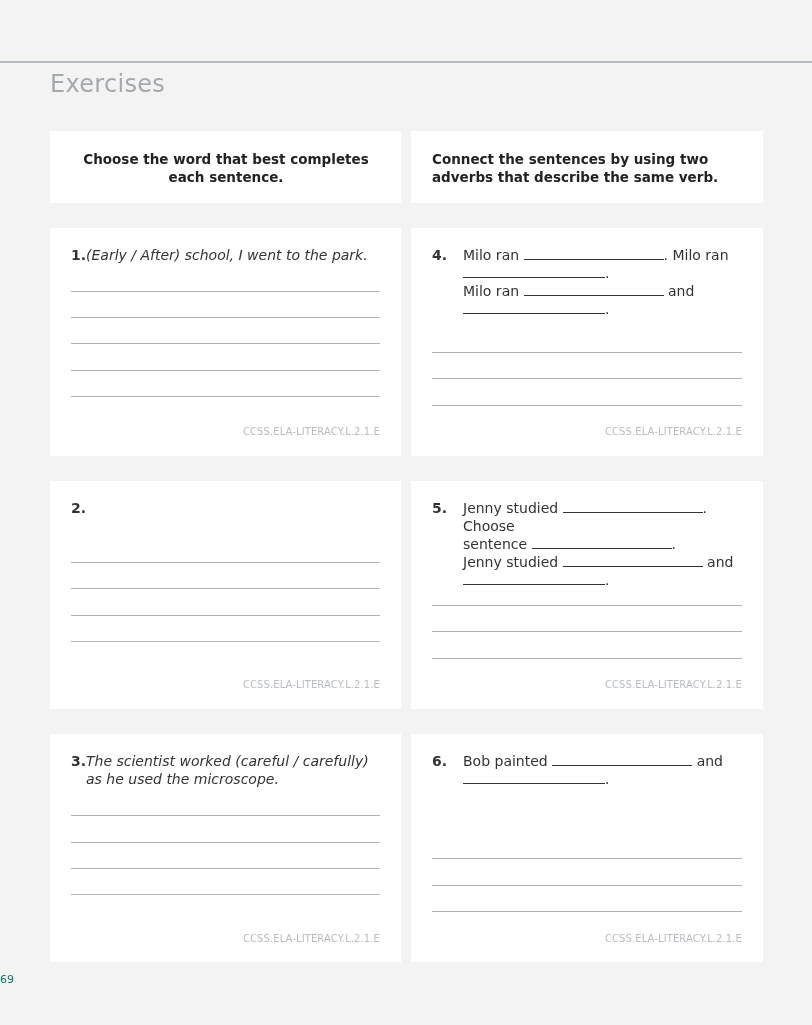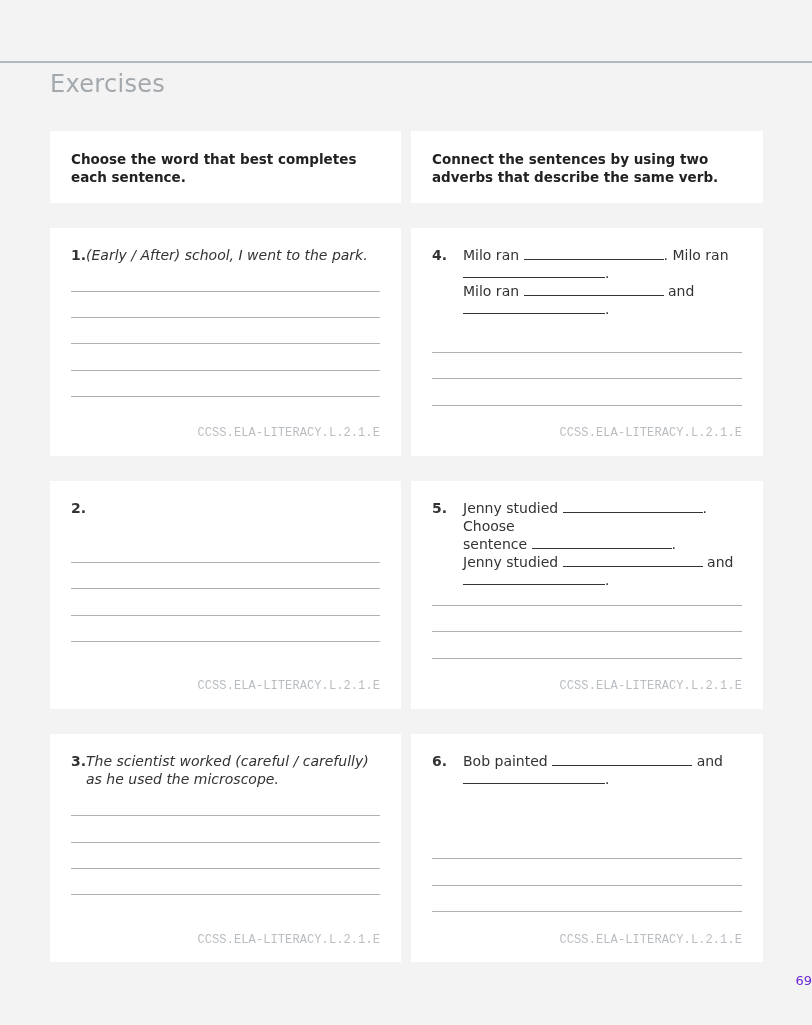--- a/index.html
+++ b/index.html
@@ -61,7 +61,7 @@
 <div class="top-rule"></div>
 <div class="page-title">Exercises</div>
 
-<div class="card" style="left:50px;top:131px;width:351px;height:72px;">
+<div class="card" style="left:50px;top:131px;width:351px;height:72px;text-align:center;">
   <div class="instr">Choose the word that best completes each sentence.</div>
 </div>
 <div class="card" style="left:411px;top:131px;width:352px;height:72px;">

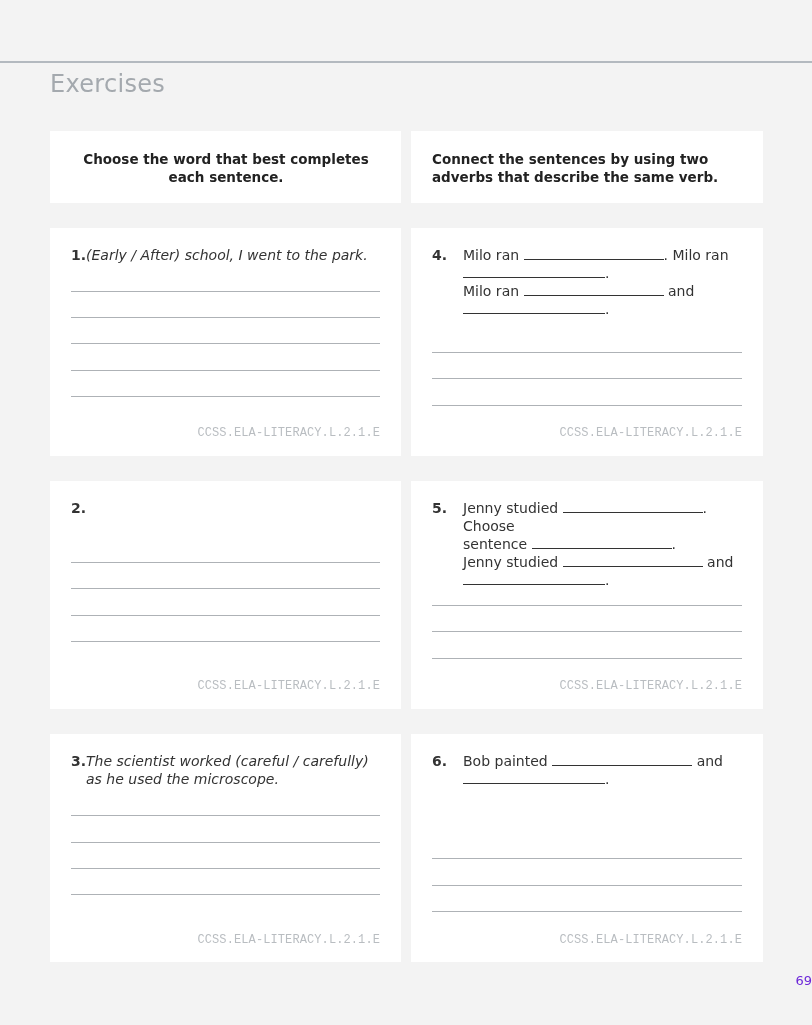--- a/index.html
+++ b/index.html
@@ -46,9 +46,8 @@
       border-top: 1px solid #aeb2b6;
     }
     .std {
-      position: absolute; right: 21px; font-size: 12px; color: #b9bdc1;
+      position: absolute; right: 21px; font-size: 10px; color: #b9bdc1;
       letter-spacing: 0.1px;
-      font-family: Liberation Mono, monospace;
     }
     .page-num {
       position: absolute; left: 0; width: 812px; top: 973px; text-align: right;

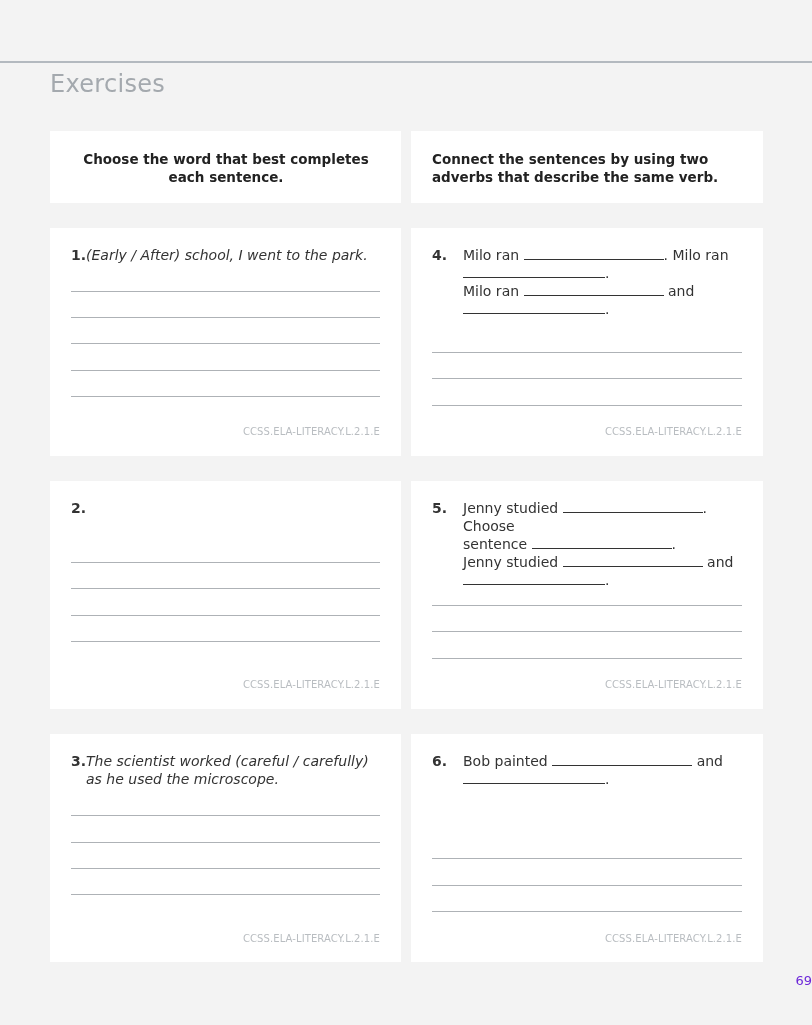--- a/index.html
+++ b/index.html
@@ -50,8 +50,8 @@
       letter-spacing: 0.1px;
     }
     .page-num {
-      position: absolute; left: 0; width: 812px; top: 973px; text-align: right;
-      font-size: 13px; color: #6d28d9;
+      position: absolute; left: 0; width: 812px; top: 973px; text-align: left;
+      font-size: 11px; color: #0f766e;
     }
   </style>
 </head>

